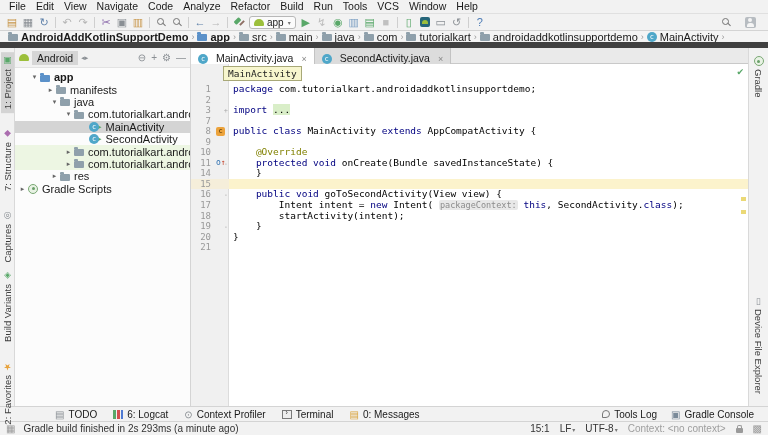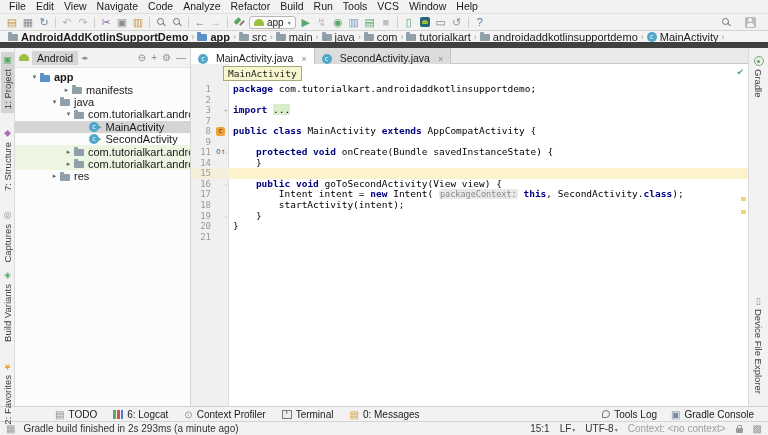--- a/index.html
+++ b/index.html
@@ -320,7 +320,7 @@
             <span class="i i-module"></span>
             <span class="lbl">app</span>
           </div>
-          <div class="trow" style="padding-left: 46px;">
+          <div class="trow" style="padding-left: 30px;">
             <span class="arr">▸</span>
             <span class="i i-folder"></span>
             <span class="lbl">manifests</span>

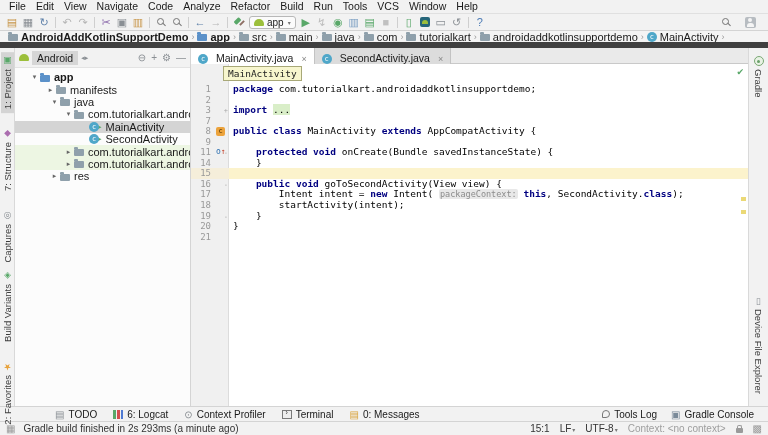--- a/index.html
+++ b/index.html
@@ -65,7 +65,7 @@
   .ctext { white-space:pre; flex:1; padding-left:4px; color:#000; }
   .cur .lnum,.cur .lmark { background:#f5eeda; }
   .cur .ctext { background:#fcf3cc; }
-  .tk-k { color:#000080; font-weight:bold; }
+  .tk-k { color:#000080; font-weight:normal; }
   .tk-a { color:#808000; }
   .tk-f { color:#871094; font-style:italic; font-weight:bold; }
   .tk-h { color:#8c8c8c; background:#e8e8e8; border-radius:2px; font-size:8.5px; padding:0 1px; }

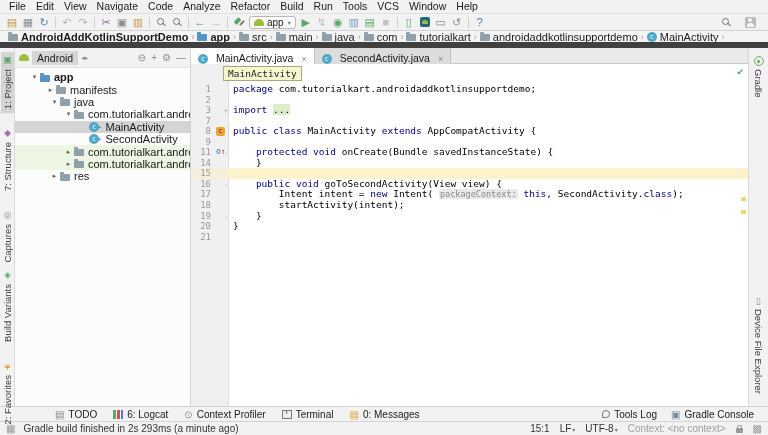--- a/index.html
+++ b/index.html
@@ -418,6 +418,11 @@
               <span class="ctext"></span>
             </div>
             <div class="cline">
+              <span class="lnum">10</span>
+              <span class="lmark"></span>
+              <span class="ctext"><span class="tk-p">    </span><span class="tk-a">@Override</span></span>
+            </div>
+            <div class="cline">
               <span class="lnum">11</span>
               <span class="lmark">
                 <span class="g-over"><b>o</b><i>↑</i></span>

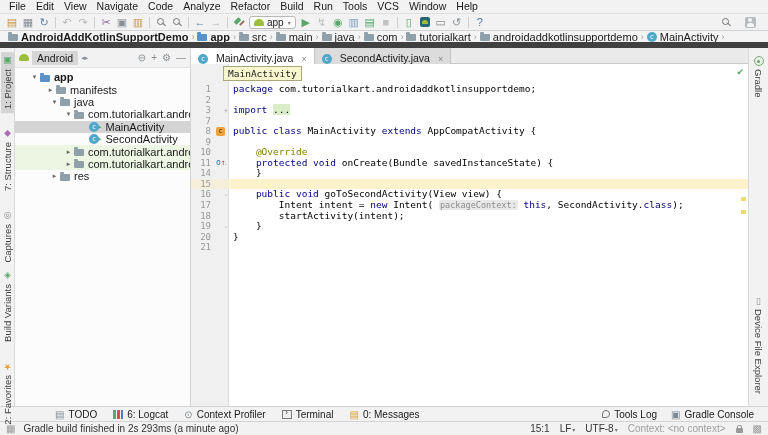--- a/index.html
+++ b/index.html
@@ -362,6 +362,11 @@
             <span class="i i-folder"></span>
             <span class="lbl">res</span>
           </div>
+          <div class="trow" style="padding-left: 2px;">
+            <span class="arr">▸</span>
+            <span class="i i-gradle"></span>
+            <span class="lbl">Gradle Scripts</span>
+          </div>
         </div>
     </div>
     <div class="editor">

